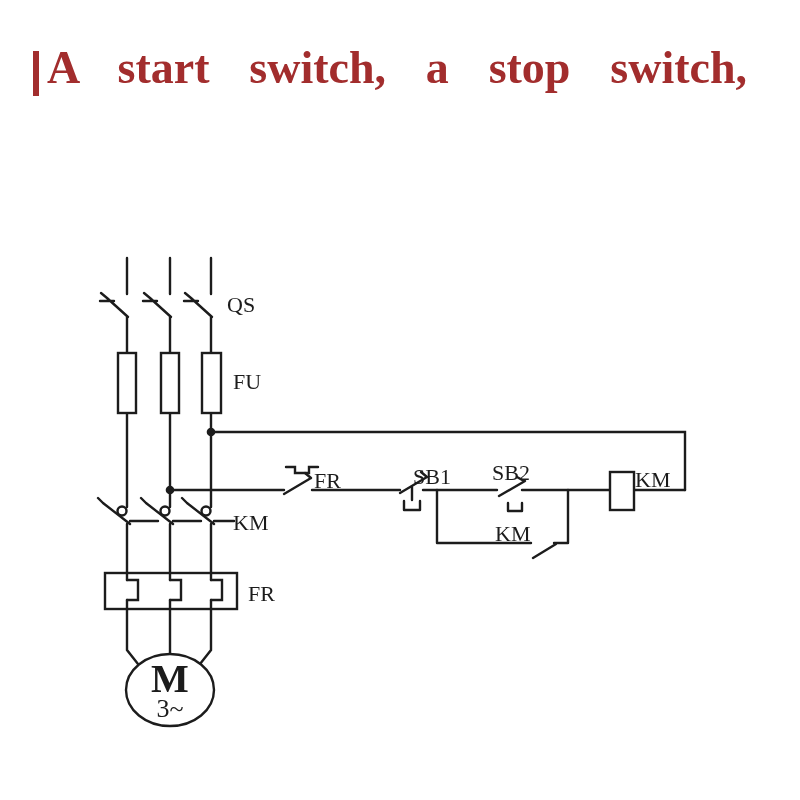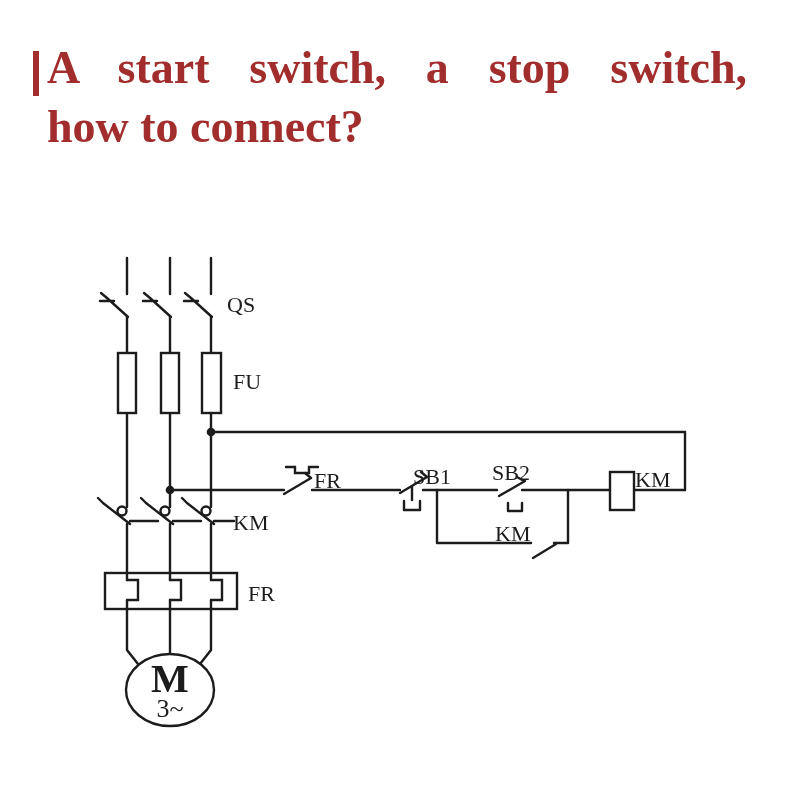--- a/index.html
+++ b/index.html
@@ -41,7 +41,6 @@
 <div class="title-block">
   <span class="accent-bar"></span>
   <div class="tline just">A start switch, a stop switch,</div>
-  <div class="tline">how to connect?</div>
 </div>
 
 <svg id="circuit" width="800" height="800" viewBox="0 0 800 800">

